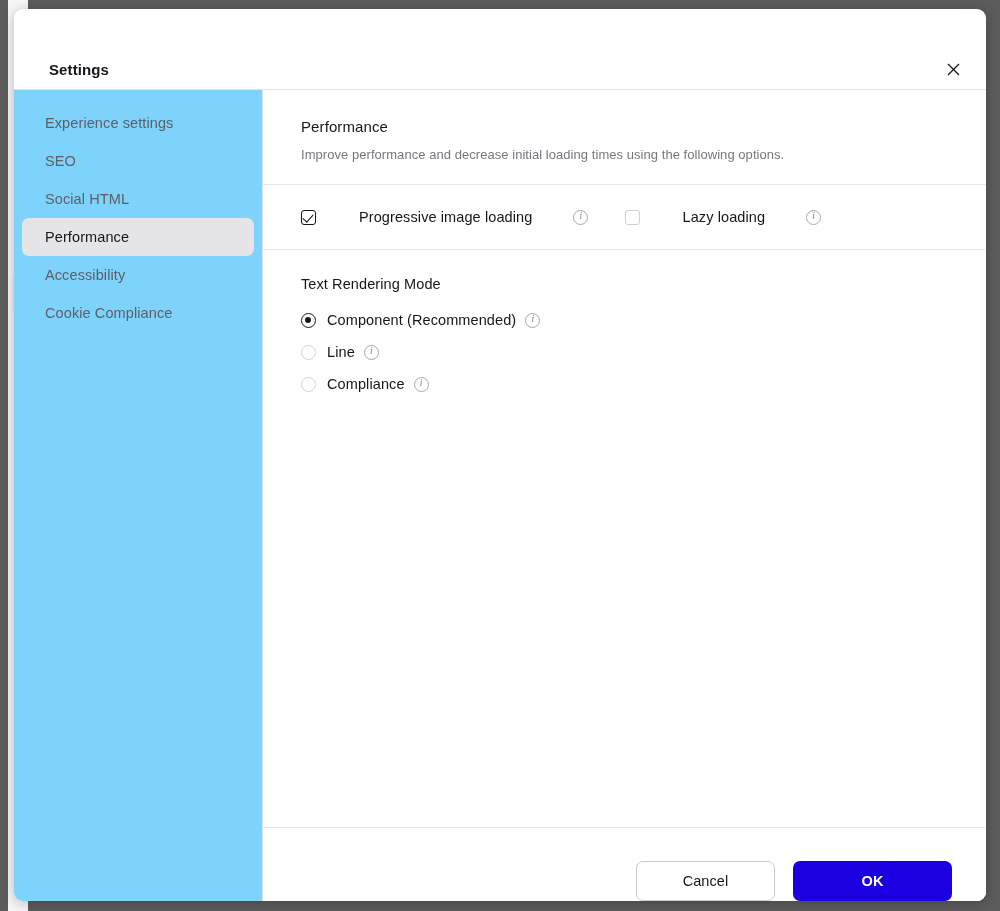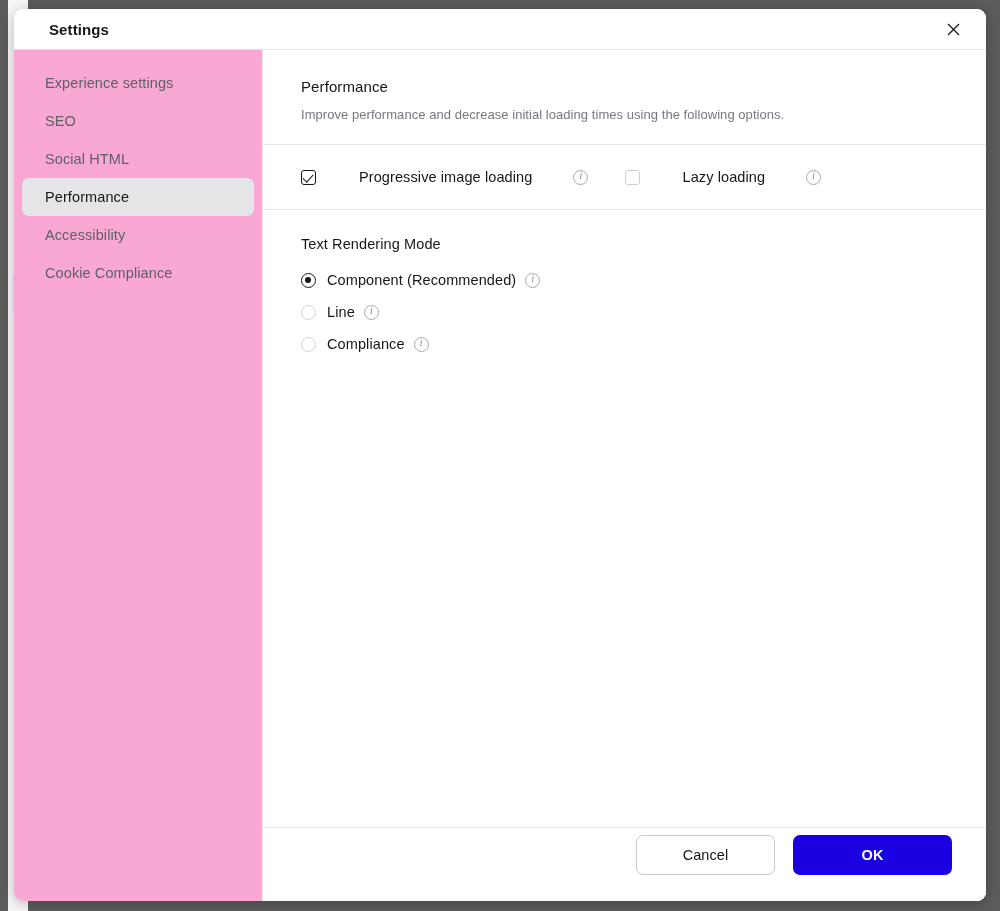--- a/index.html
+++ b/index.html
@@ -87,6 +87,7 @@
     align-items: center;
     padding: 0 18px 0 35px;
     background: #fff;
+    margin-top: 40px;
   }
   .dialog-title {
     font-size: 15px;

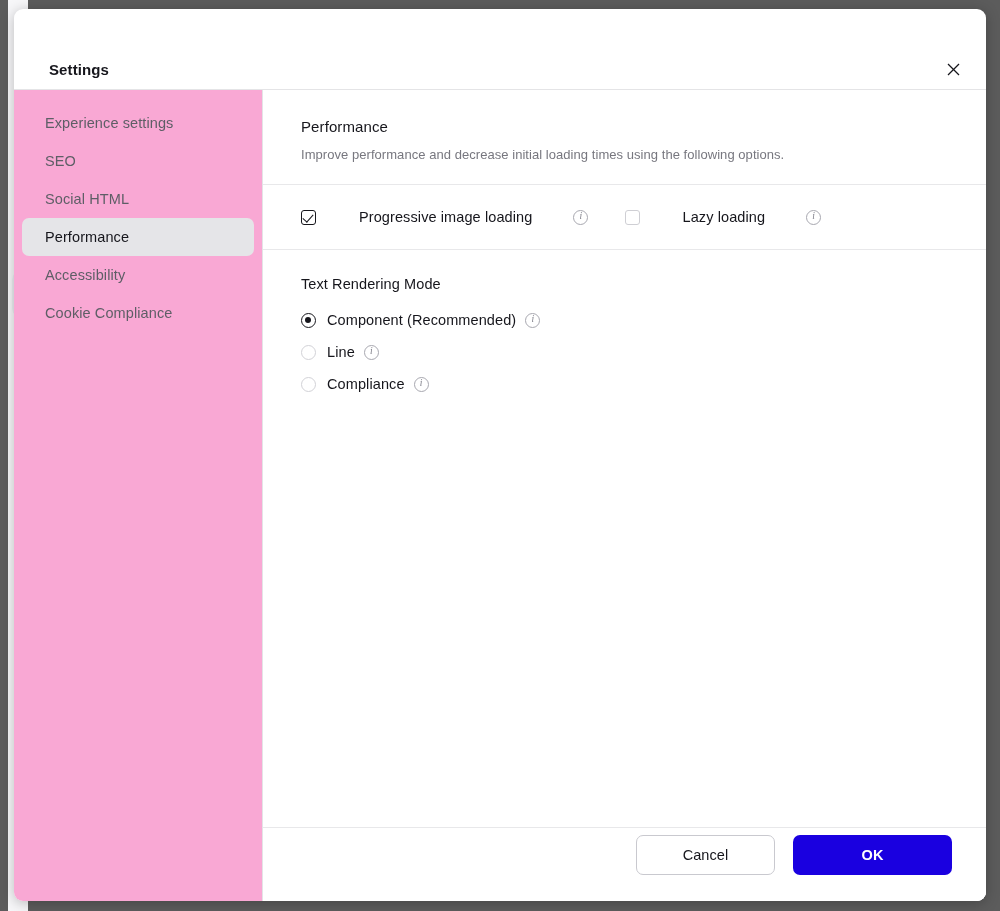--- a/index.html
+++ b/index.html
@@ -119,7 +119,7 @@
   .sidebar {
     width: 249px;
     min-width: 249px;
-    background: #f9a8d4;
+    background: #7dd3fc;
     border-right: 1px solid #e4e4e6;
     padding-top: 14px;
   }

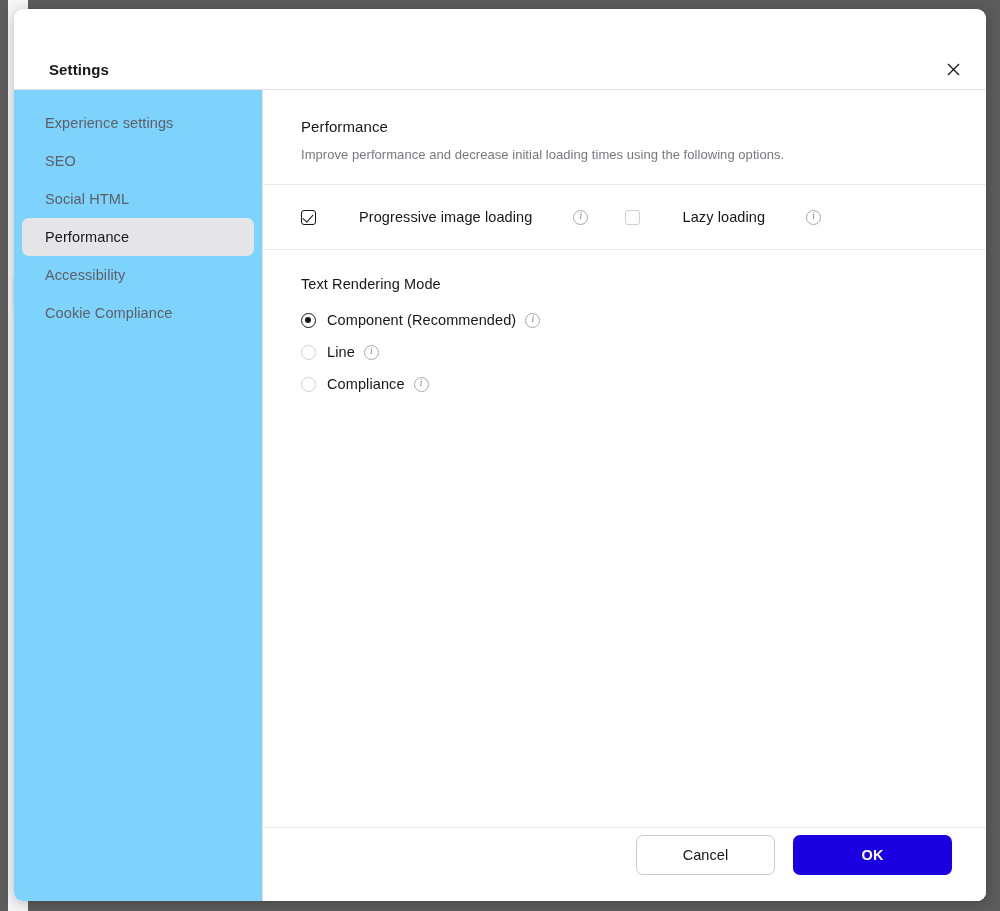--- a/index.html
+++ b/index.html
@@ -268,10 +268,10 @@
     min-height: 74px;
     border-top: 1px solid #e8e8ea;
     display: flex;
-    align-items: flex-start;
+    align-items: flex-end;
     justify-content: flex-end;
     gap: 18px;
-    padding: 7px 34px;
+    padding: 0 34px;
     background: #fff;
   }
   .btn {

